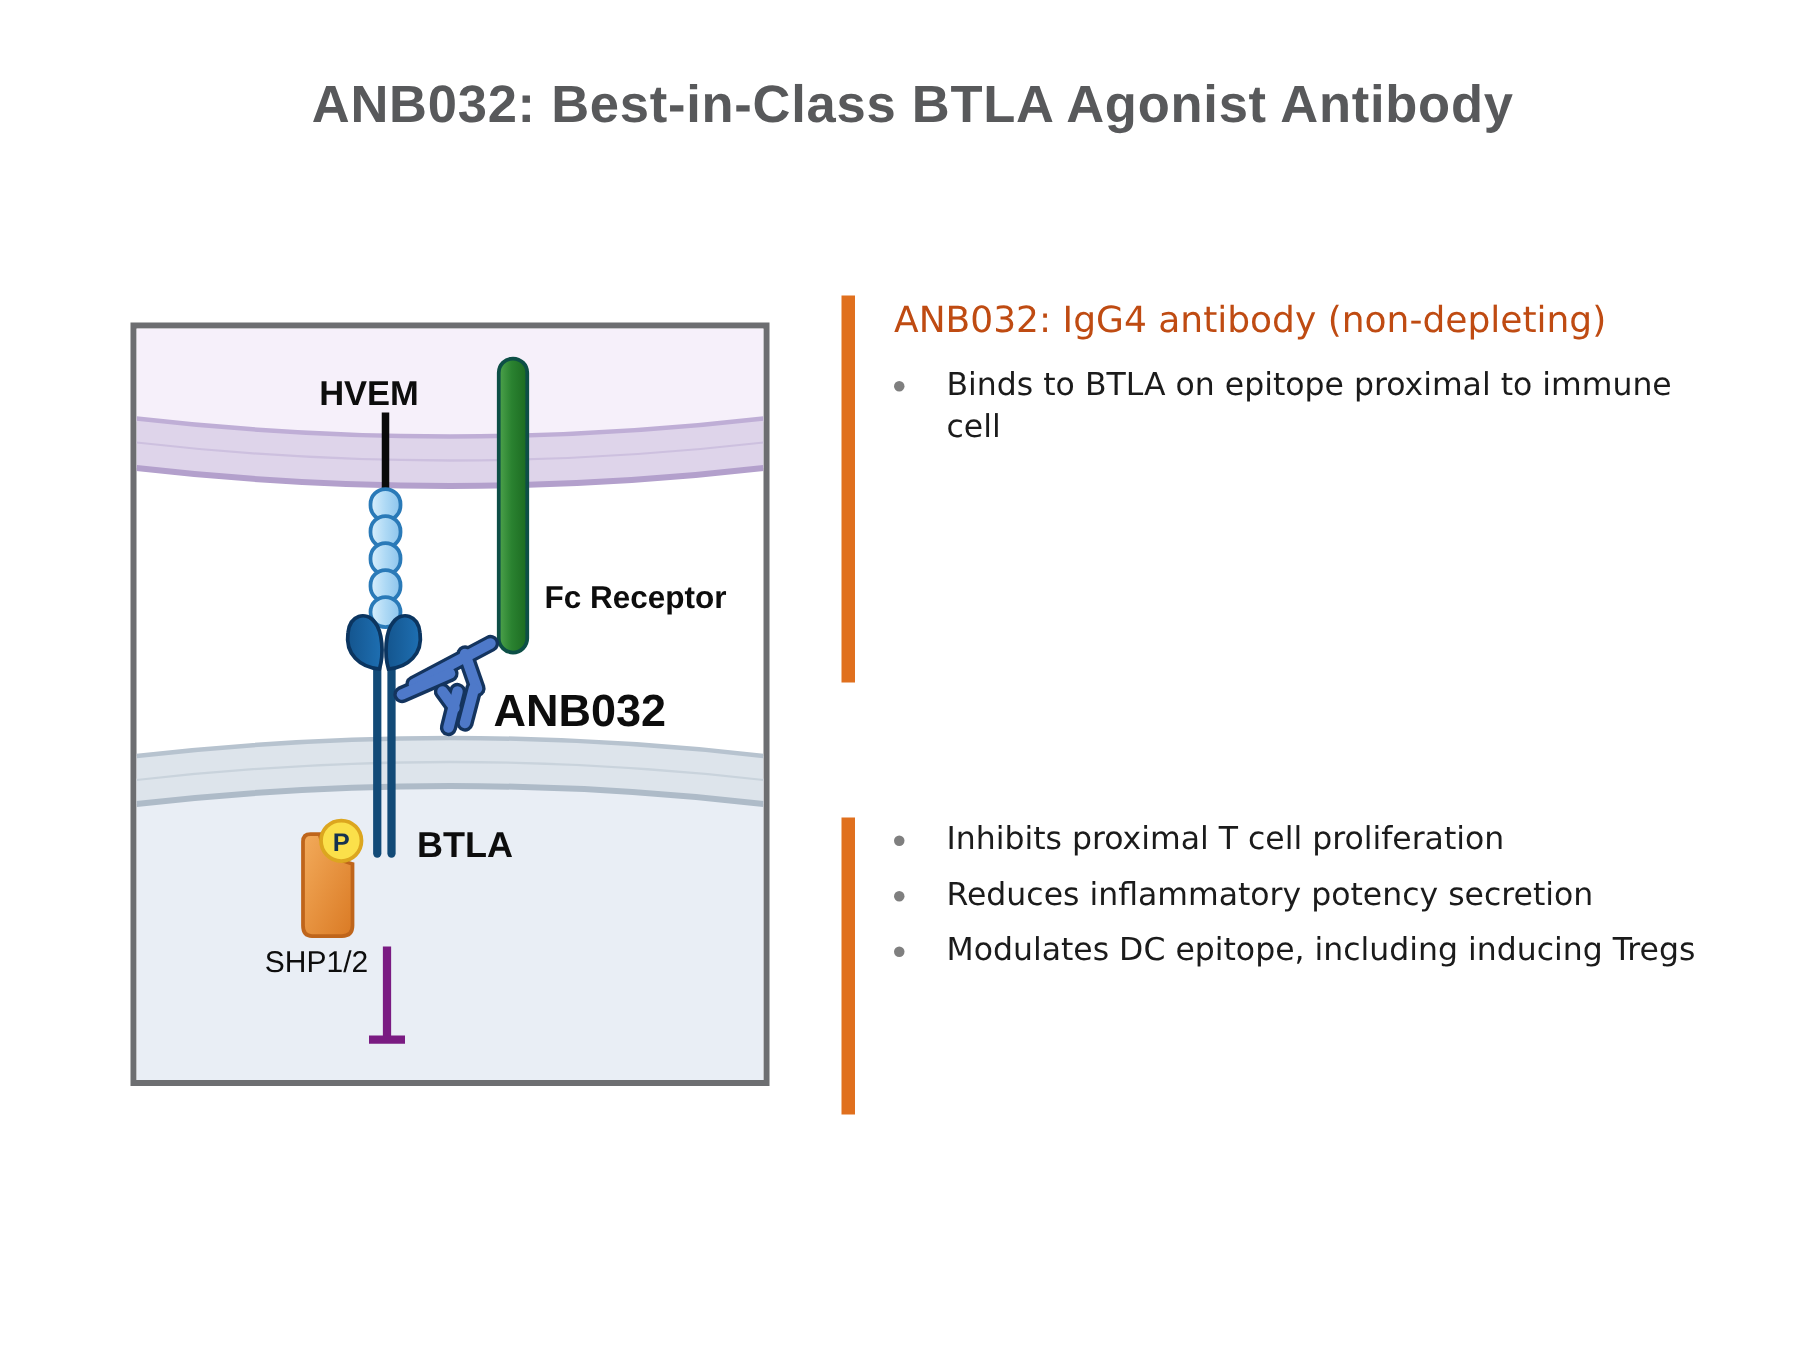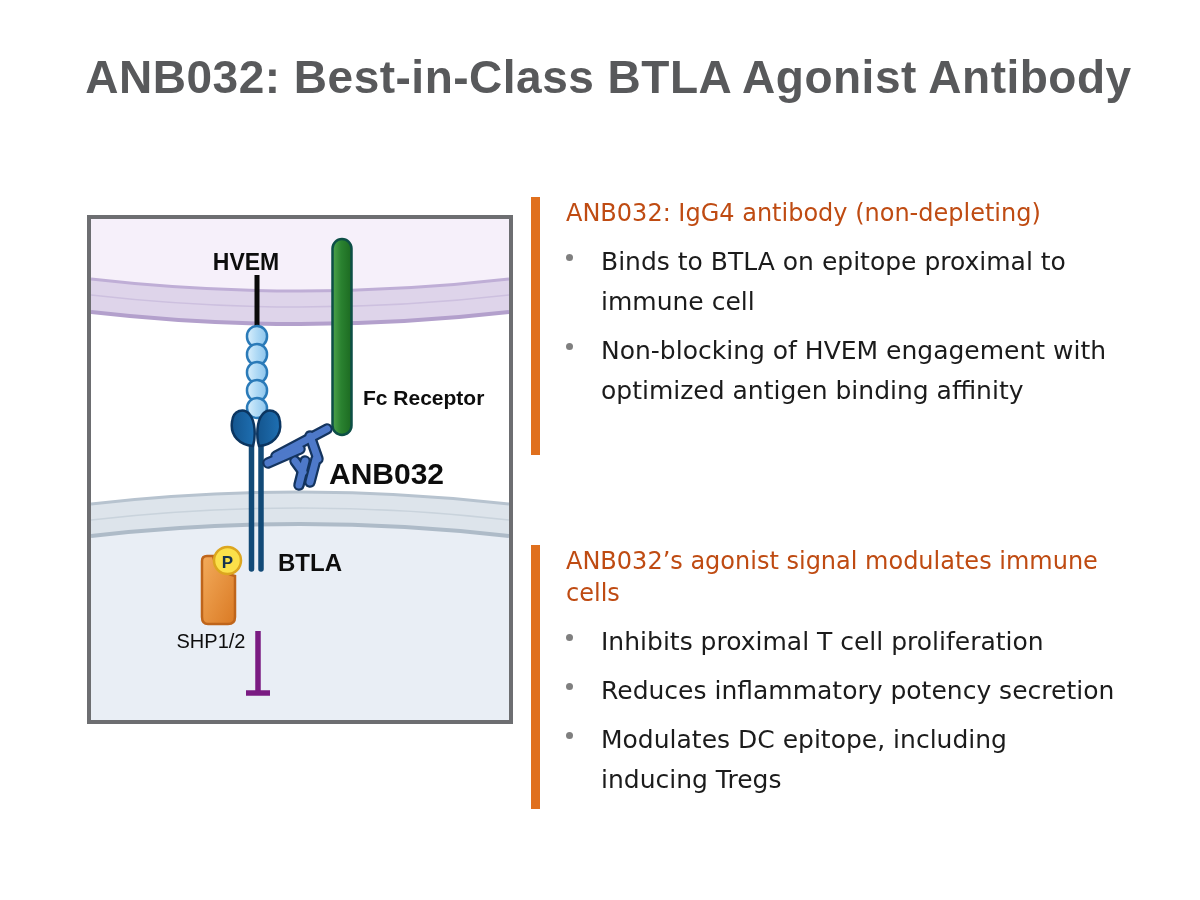--- a/index.html
+++ b/index.html
@@ -9,7 +9,7 @@
   }
   .slide-title{
     position:absolute;left:0;right:0;top:50px;text-align:center;
-    font-family:"Liberation Sans",sans-serif;font-weight:bold;font-size:46px;
+    font-family:"Liberation Sans",sans-serif;font-weight:bold;font-size:35px;
     color:#58595b;letter-spacing:0.5px;padding-left:17px;
   }
   .diagram-box{

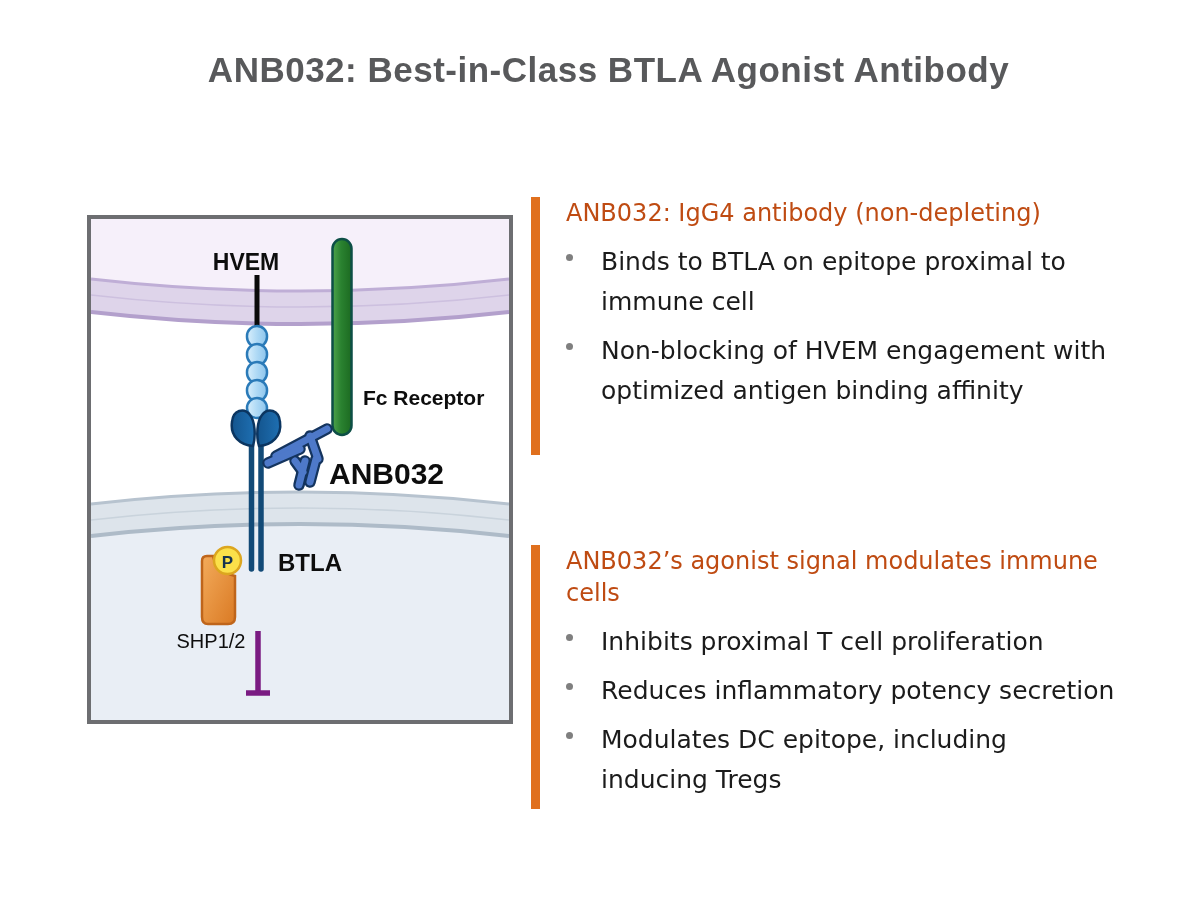--- a/index.html
+++ b/index.html
@@ -20,7 +20,7 @@
   .svg-label{font-family:"Liberation Sans",sans-serif;fill:#0d0d0d;}
 
   .panel{
-    position:absolute;left:531px;width:590px;
+    position:absolute;left:561px;width:590px;
     border-left:9px solid #e0701e;padding-left:26px;box-sizing:border-box;
     font-family:"DejaVu Sans",sans-serif;
   }

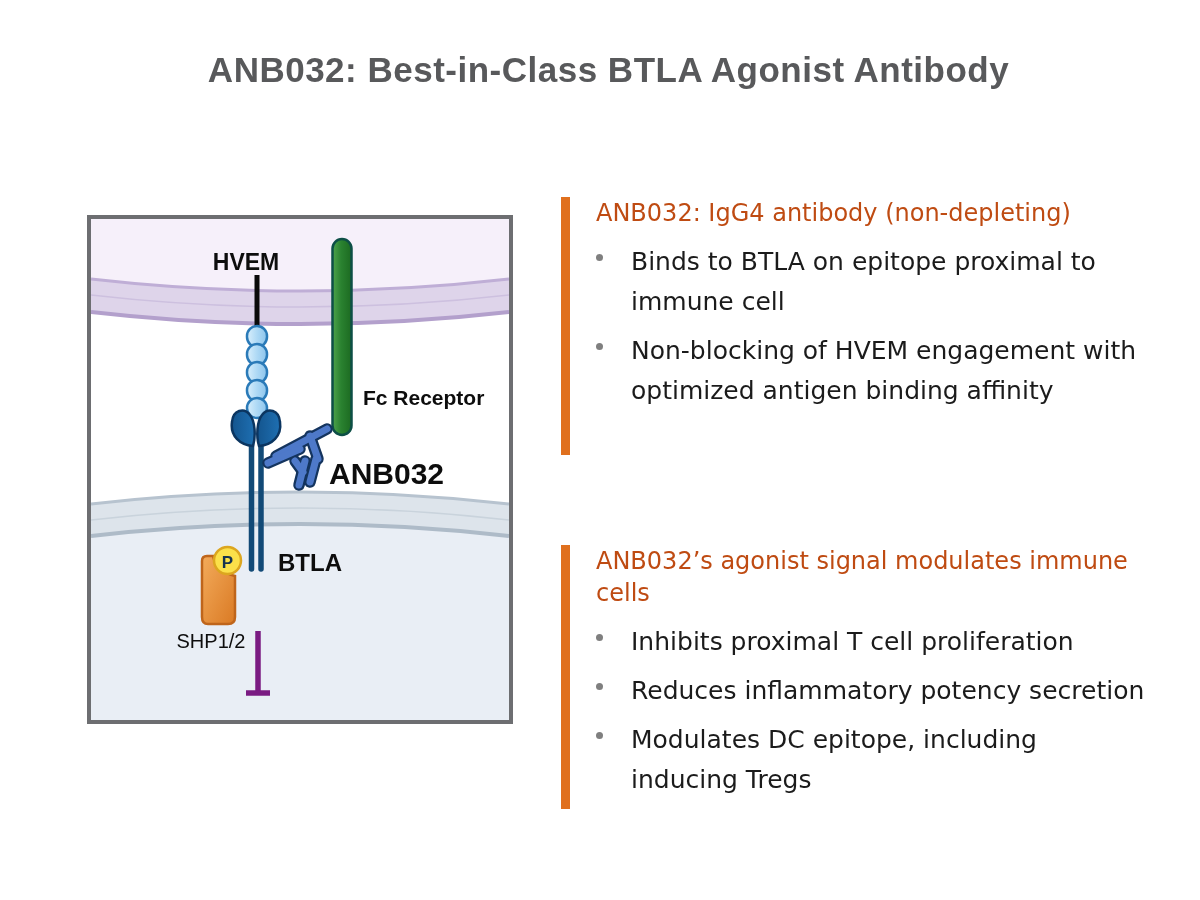--- a/index.html
+++ b/index.html
@@ -37,7 +37,7 @@
     background:#7f7f7f;margin:12px 28px 0 0;
   }
   .bullet-text{
-    font-size:25px;line-height:40px;color:#1b1b1b;
+    font-size:21px;line-height:28px;color:#1b1b1b;
   }
 </style>
 </head>

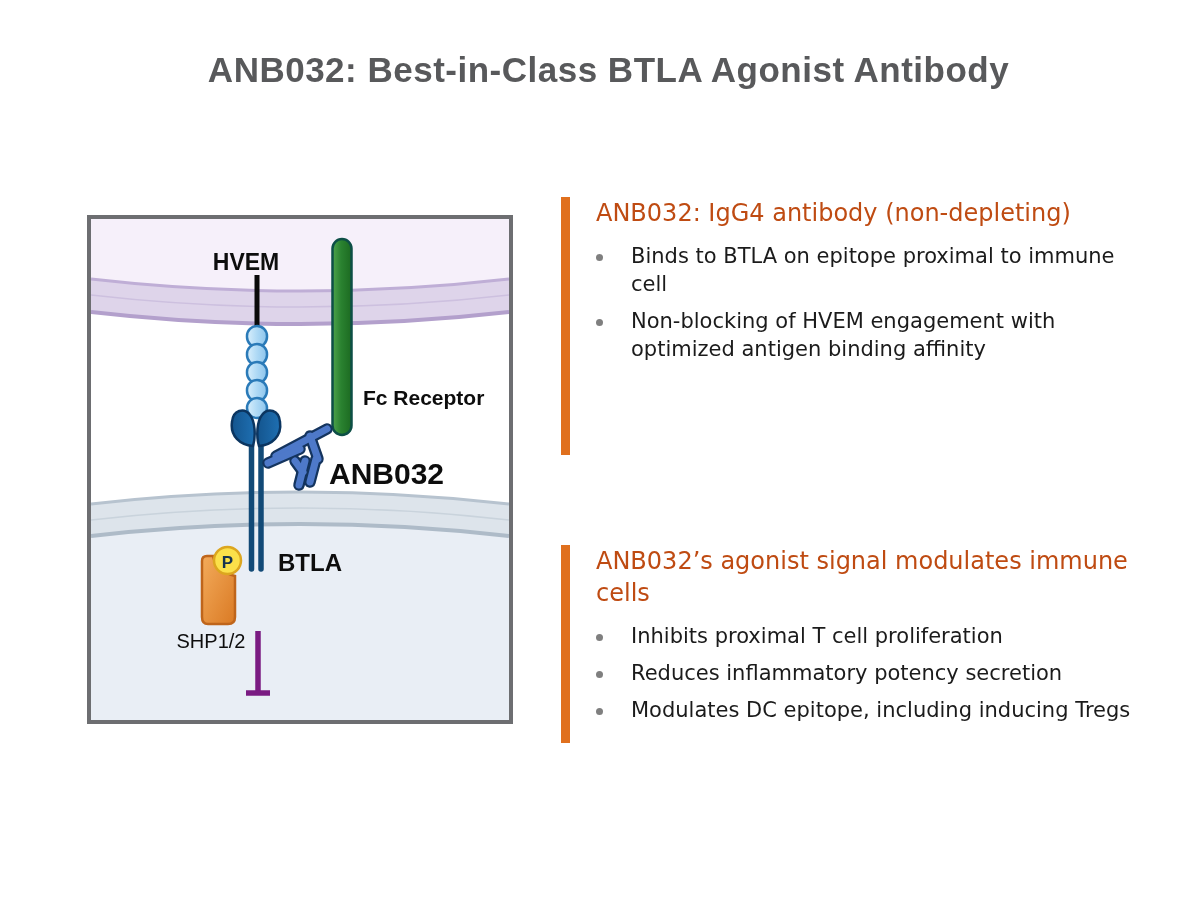--- a/index.html
+++ b/index.html
@@ -145,10 +145,6 @@
       <span class="bullet-dot"></span>
       <span class="bullet-text">Binds to BTLA on epitope proximal to immune cell</span>
     </li>
-    <li>
-      <span class="bullet-dot"></span>
-      <span class="bullet-text">Non-blocking of HVEM engagement with optimized antigen binding affinity</span>
-    </li>
   </ul>
 </div>
 

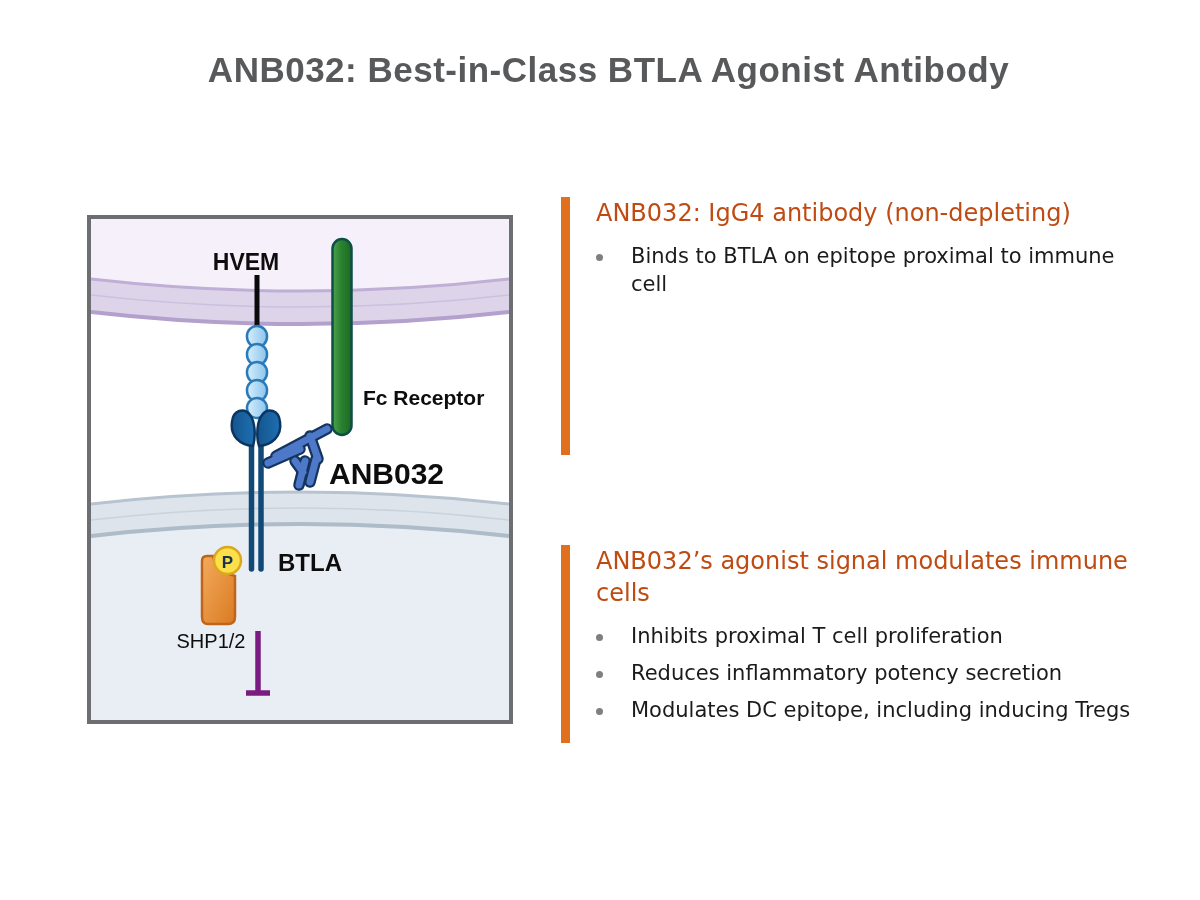--- a/index.html
+++ b/index.html
@@ -149,7 +149,6 @@
 </div>
 
 <div class="panel panel-2">
-  <h2>ANB032’s agonist signal modulates immune cells</h2>
   <ul>
     <li>
       <span class="bullet-dot"></span>

